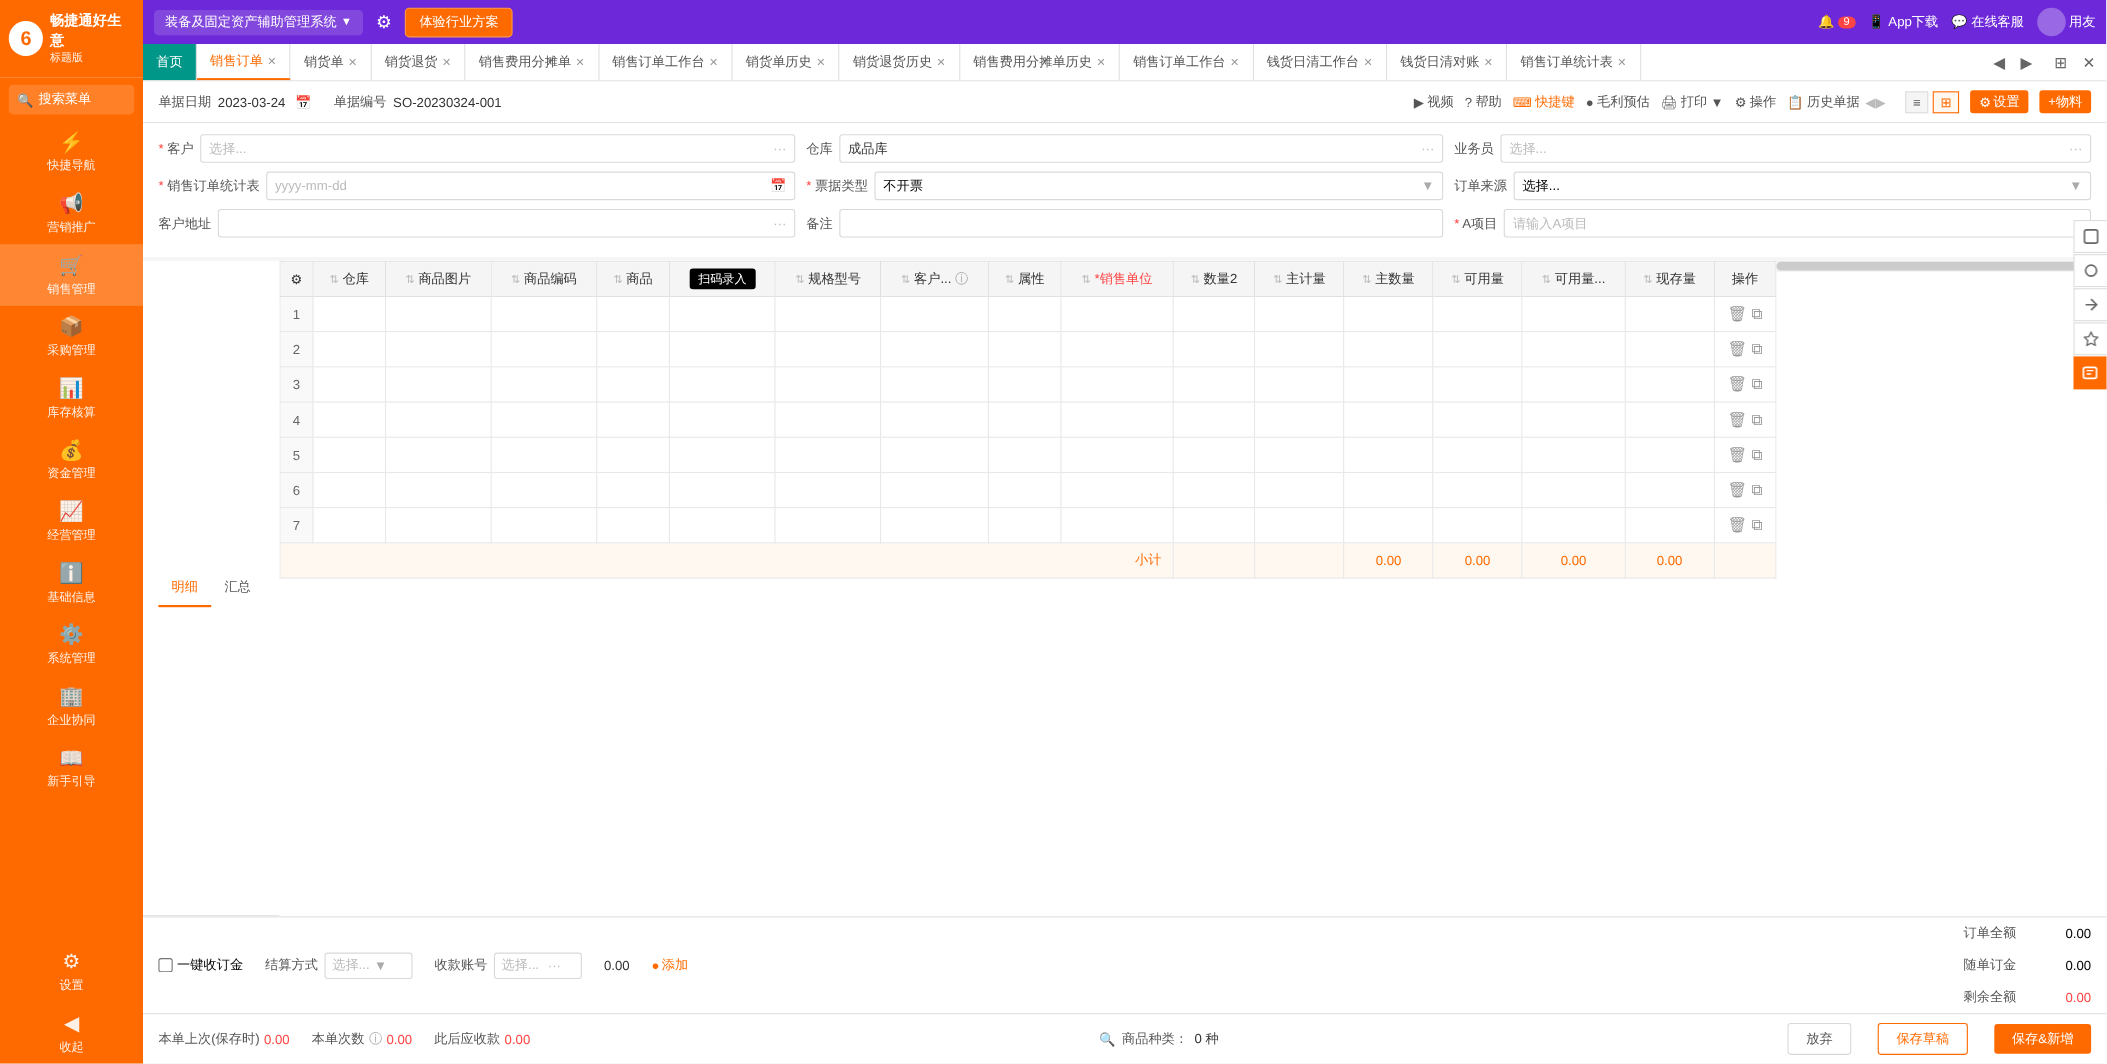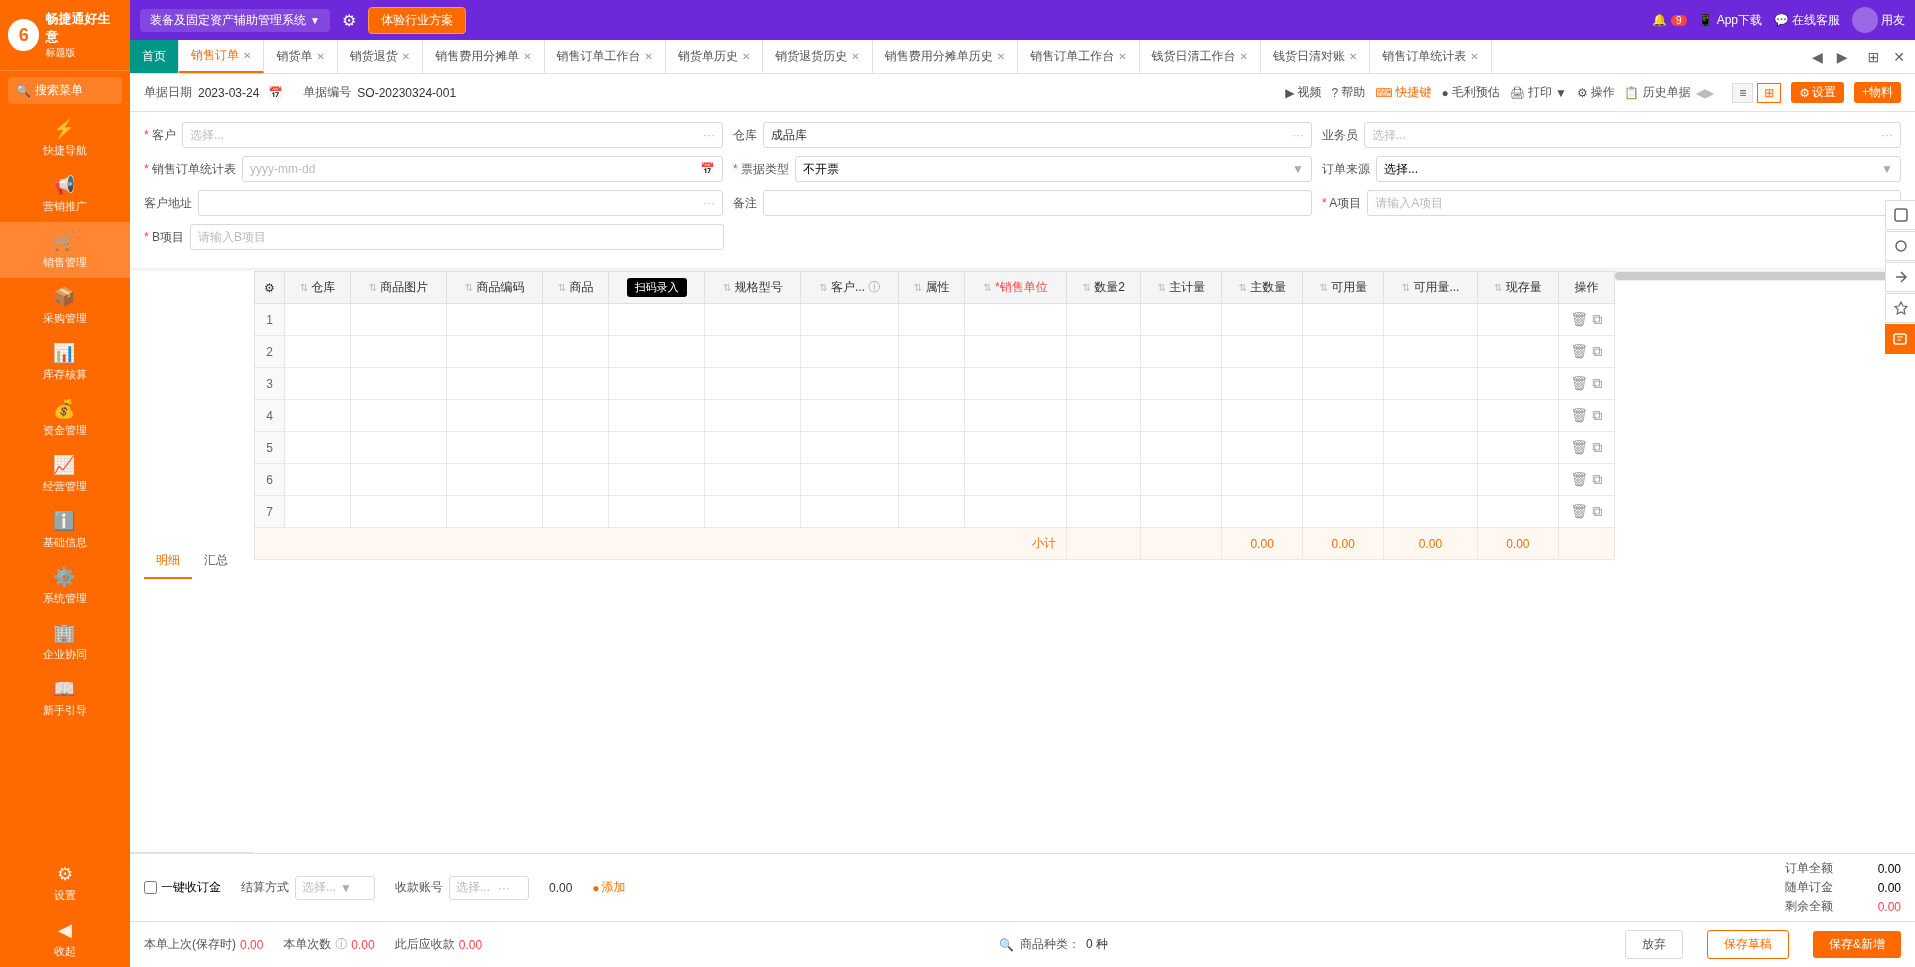--- a/index.html
+++ b/index.html
@@ -412,14 +412,6 @@
         </div>
       </div>
 
-      <div class="form-row">
-        <div class="form-field" style="max-width:33%;">
-          <span class="form-field-label required">B项目</span>
-          <div class="form-field-input" style="flex:1;">
-            <span class="placeholder">请输入B项目</span>
-          </div>
-        </div>
-      </div>
     </div>
 
     <div class="table-section">

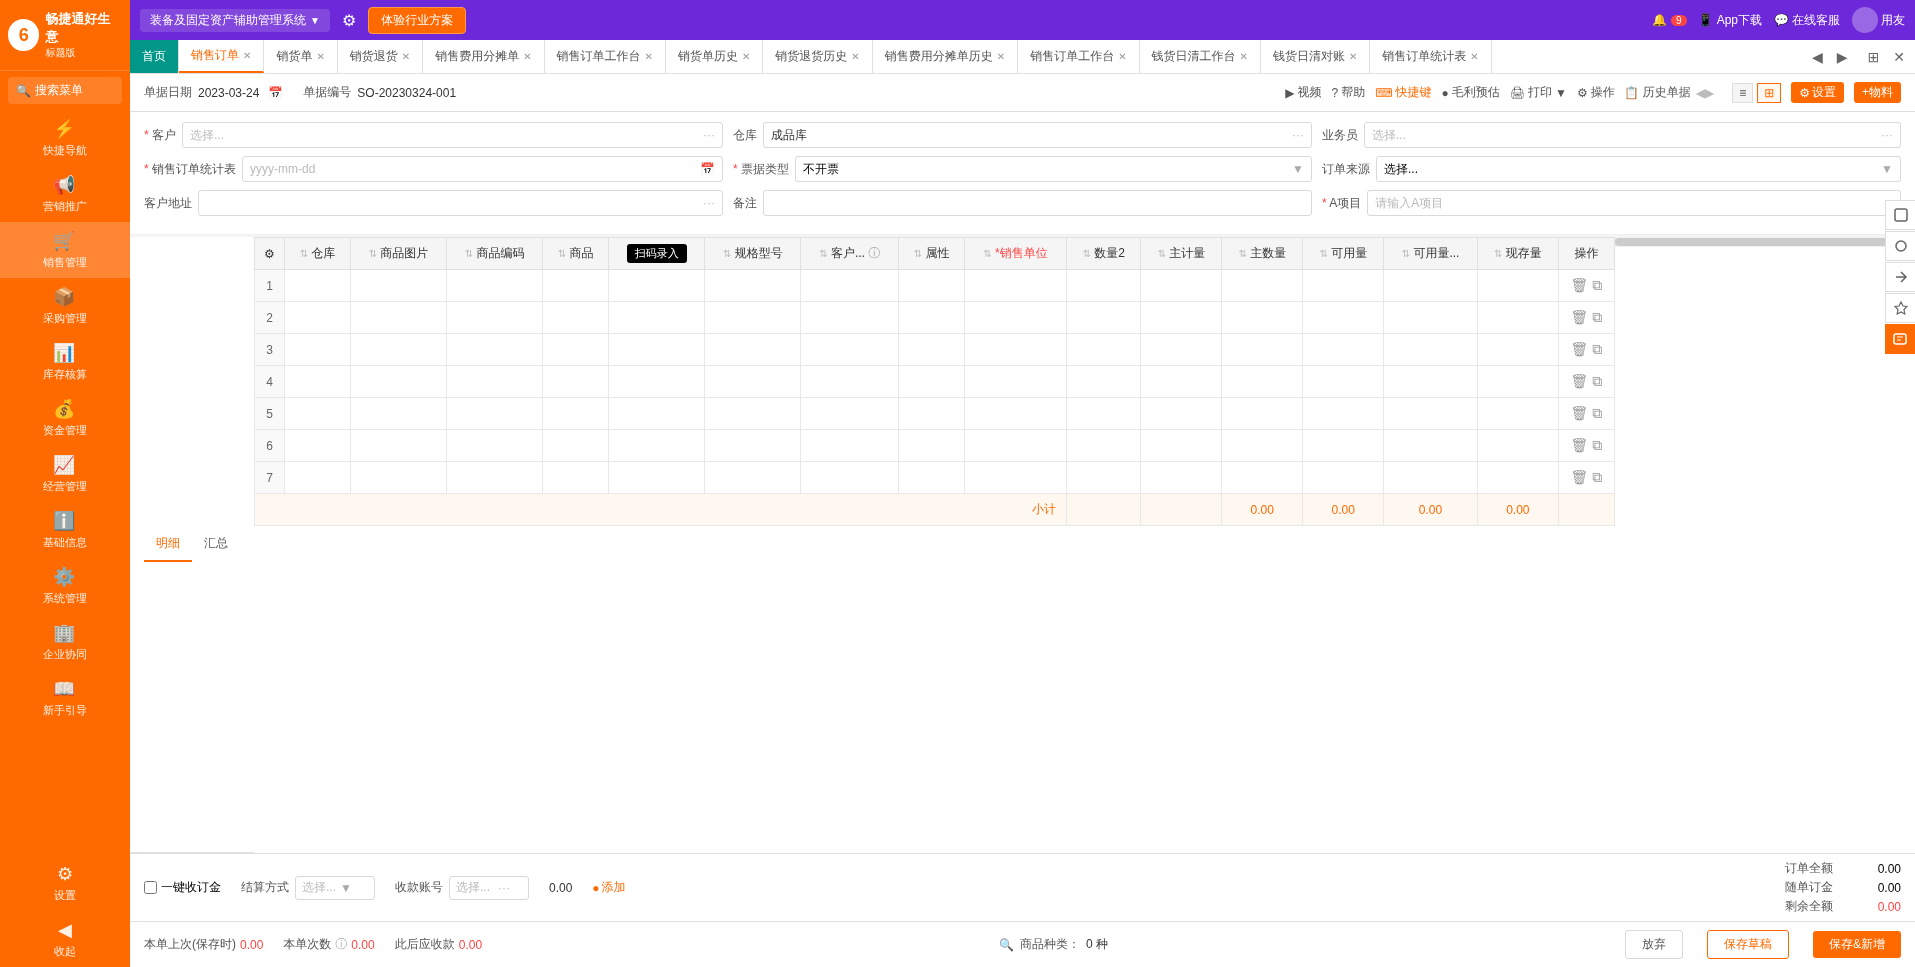--- a/index.html
+++ b/index.html
@@ -709,7 +709,7 @@
         <span>添加</span>
       </div>
 
-      <div style="margin-left:auto;display:flex;flex-direction:column;gap:2px;text-align:right;">
+      <div style="margin-left:auto;display:flex;flex-direction:column;gap:12px;text-align:right;">
         <div style="display:flex;align-items:center;gap:8px;justify-content:flex-end;">
           <span style="color:#555;">订单全额</span>
           <span style="min-width:60px;text-align:right;">0.00</span>

